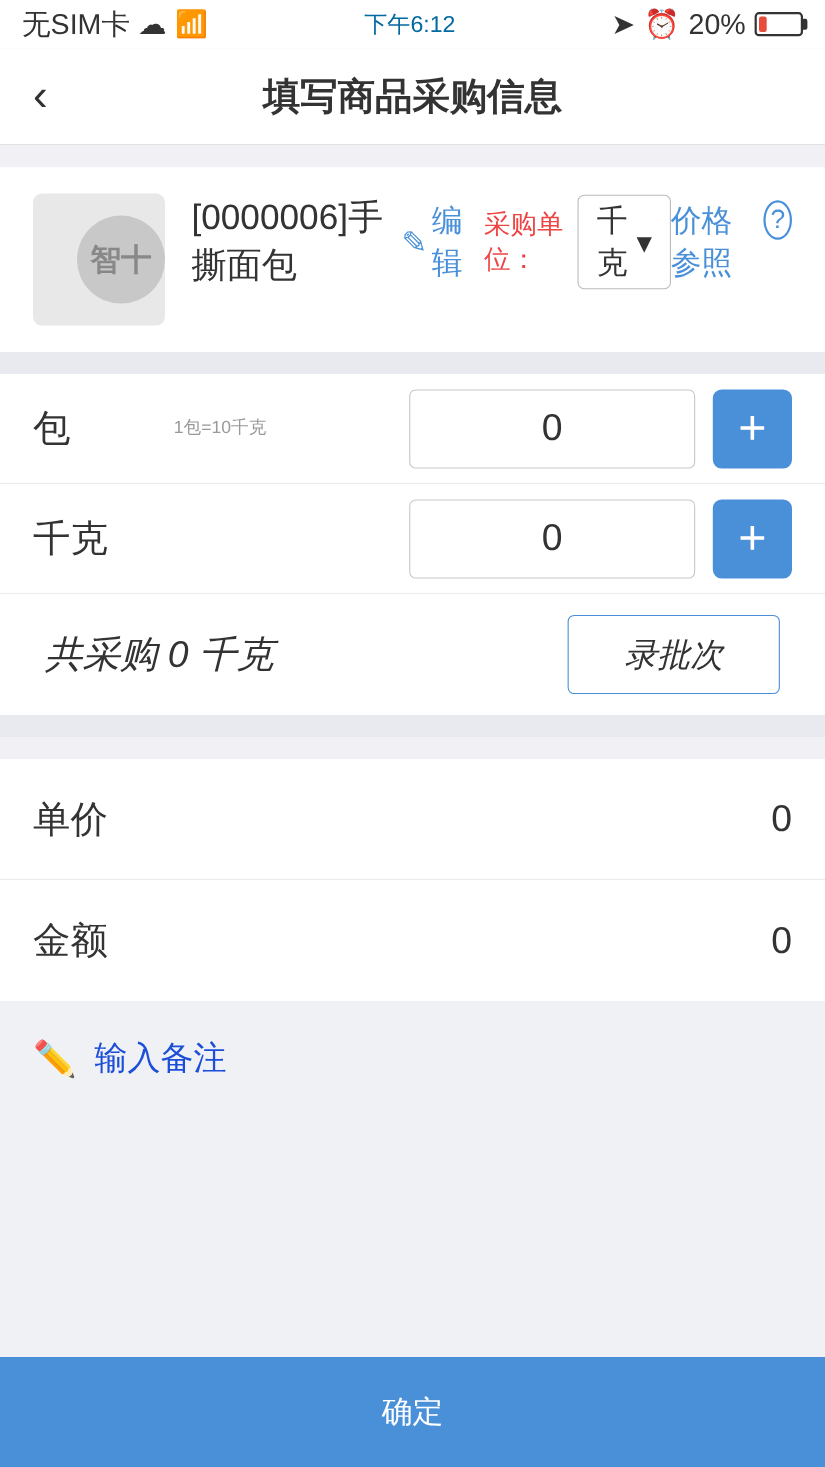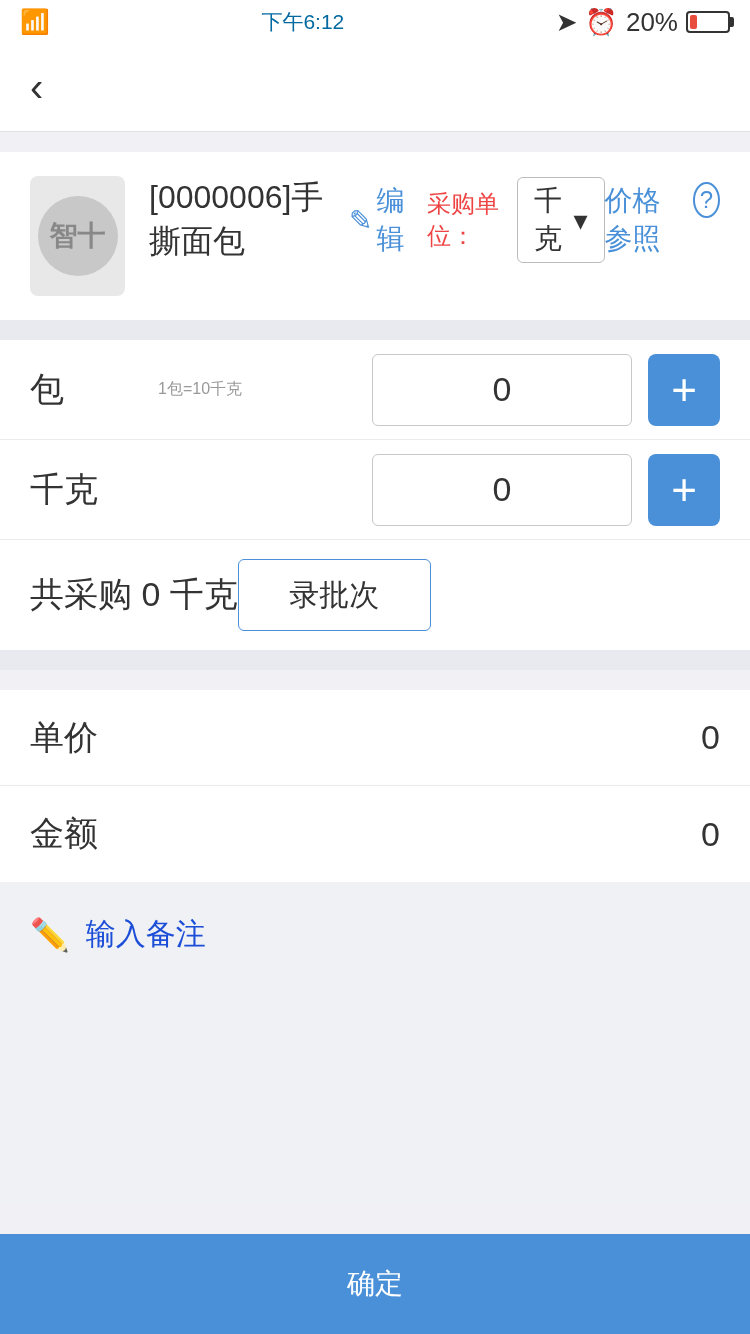--- a/index.html
+++ b/index.html
@@ -354,6 +354,7 @@
 
 <div class="status-bar">
   <div class="status-left">
+    <span>无SIM卡 ☁</span>
     <span class="wifi-icon">📶</span>
   </div>
   <div class="status-center">下午6:12</div>

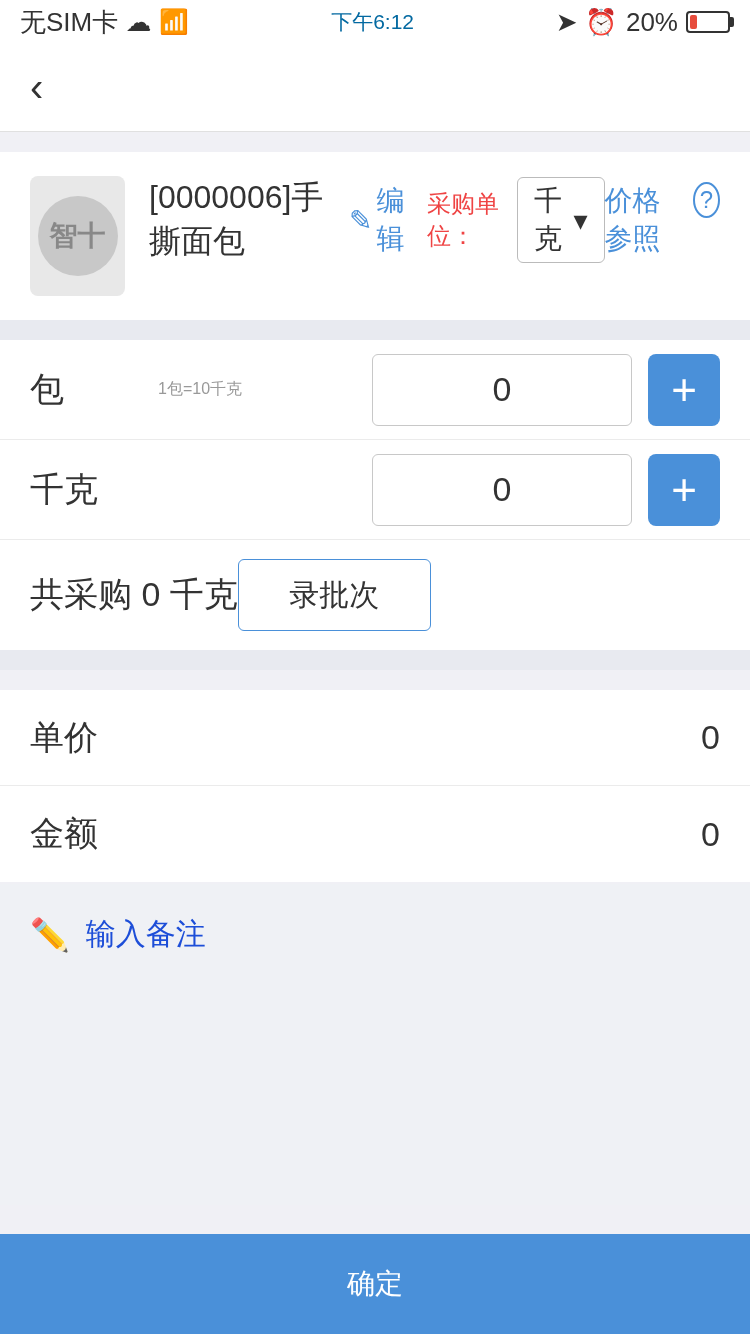--- a/index.html
+++ b/index.html
@@ -370,6 +370,7 @@
 
 <div class="nav-bar">
   <div class="nav-back">‹</div>
+  <div class="nav-title">填写商品采购信息</div>
 </div>
 
 <div class="product-card">

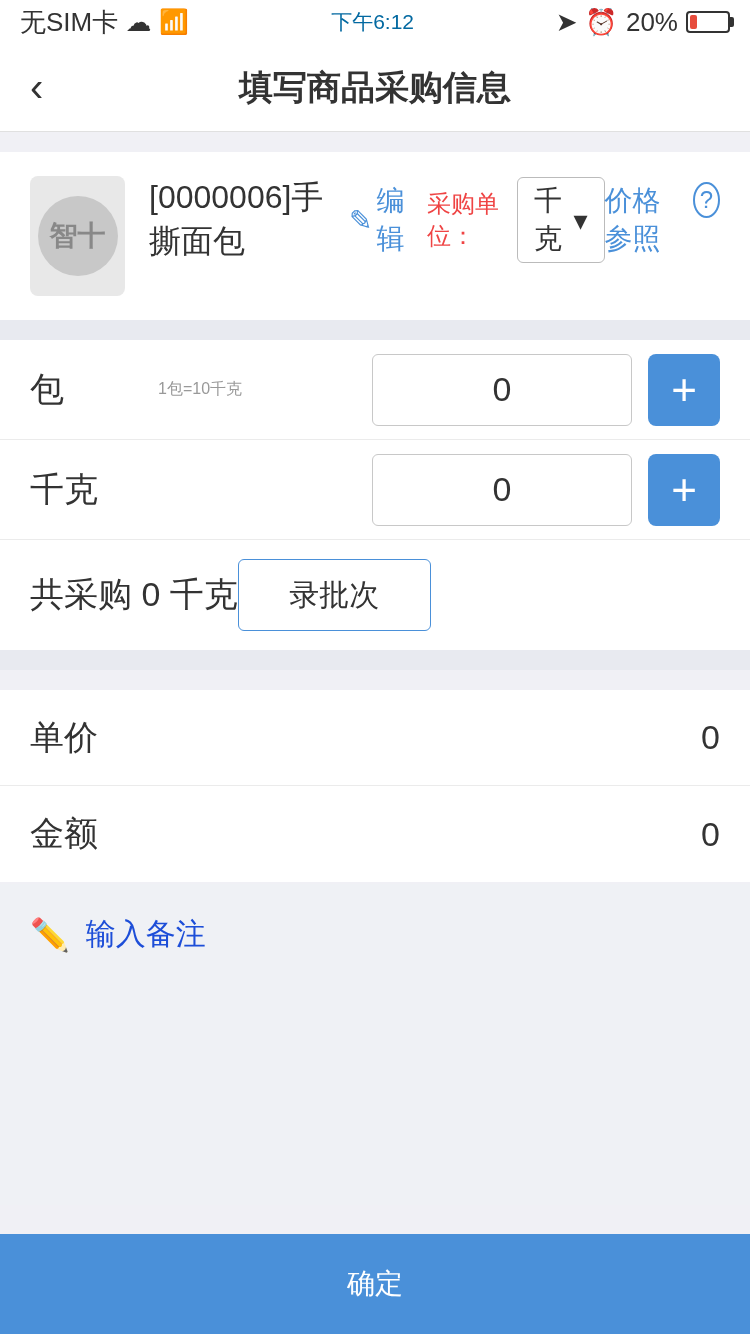--- a/index.html
+++ b/index.html
@@ -106,13 +106,13 @@
       gap: 24px;
     }
     .product-image {
-      width: 95px;
+      width: 120px;
       height: 120px;
       background: #e8e8e8;
       border-radius: 8px;
       display: flex;
       align-items: center;
-      justify-content: center;
+      justify-content: flex-end;
       flex-shrink: 0;
     }
     .product-image-inner {

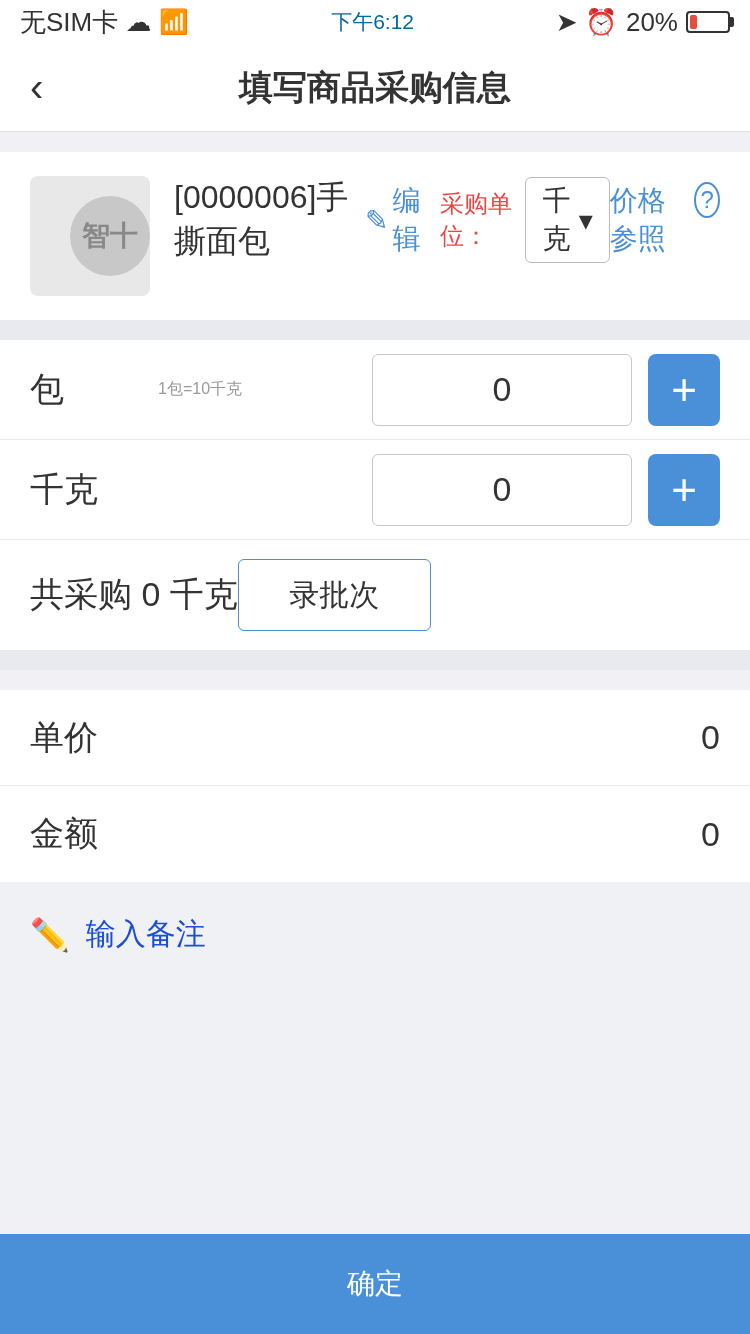--- a/index.html
+++ b/index.html
@@ -259,8 +259,10 @@
     .summary-row {
       display: flex;
       align-items: center;
-      padding: 0 30px;
+      justify-content: space-between;
+      padding: 0 41px;
       height: 110px;
+      font-style: italic;
     }
     .summary-label {
       font-size: 34px;

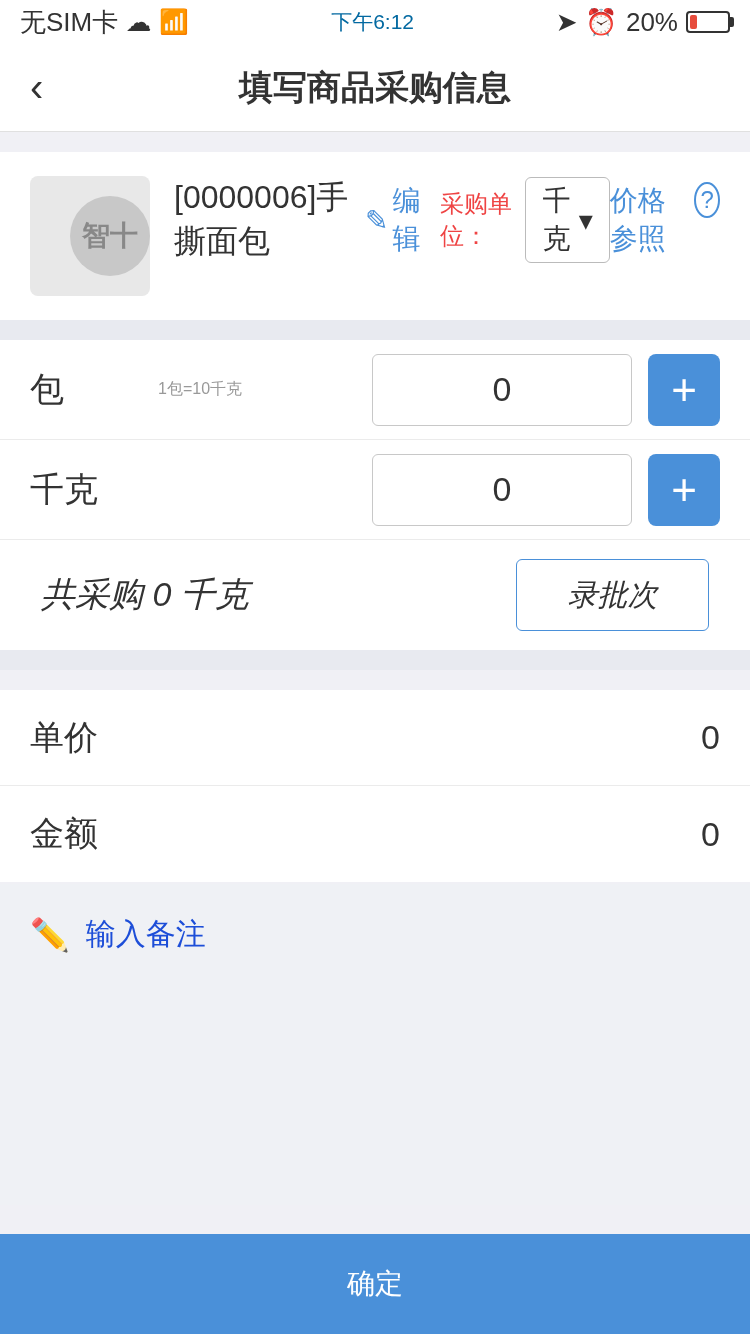--- a/index.html
+++ b/index.html
@@ -291,7 +291,7 @@
       align-items: center;
       justify-content: space-between;
       padding: 0 30px;
-      height: 96px;
+      height: 110px;
       border-bottom: 1px solid #ebebeb;
     }
     .price-row-label {

